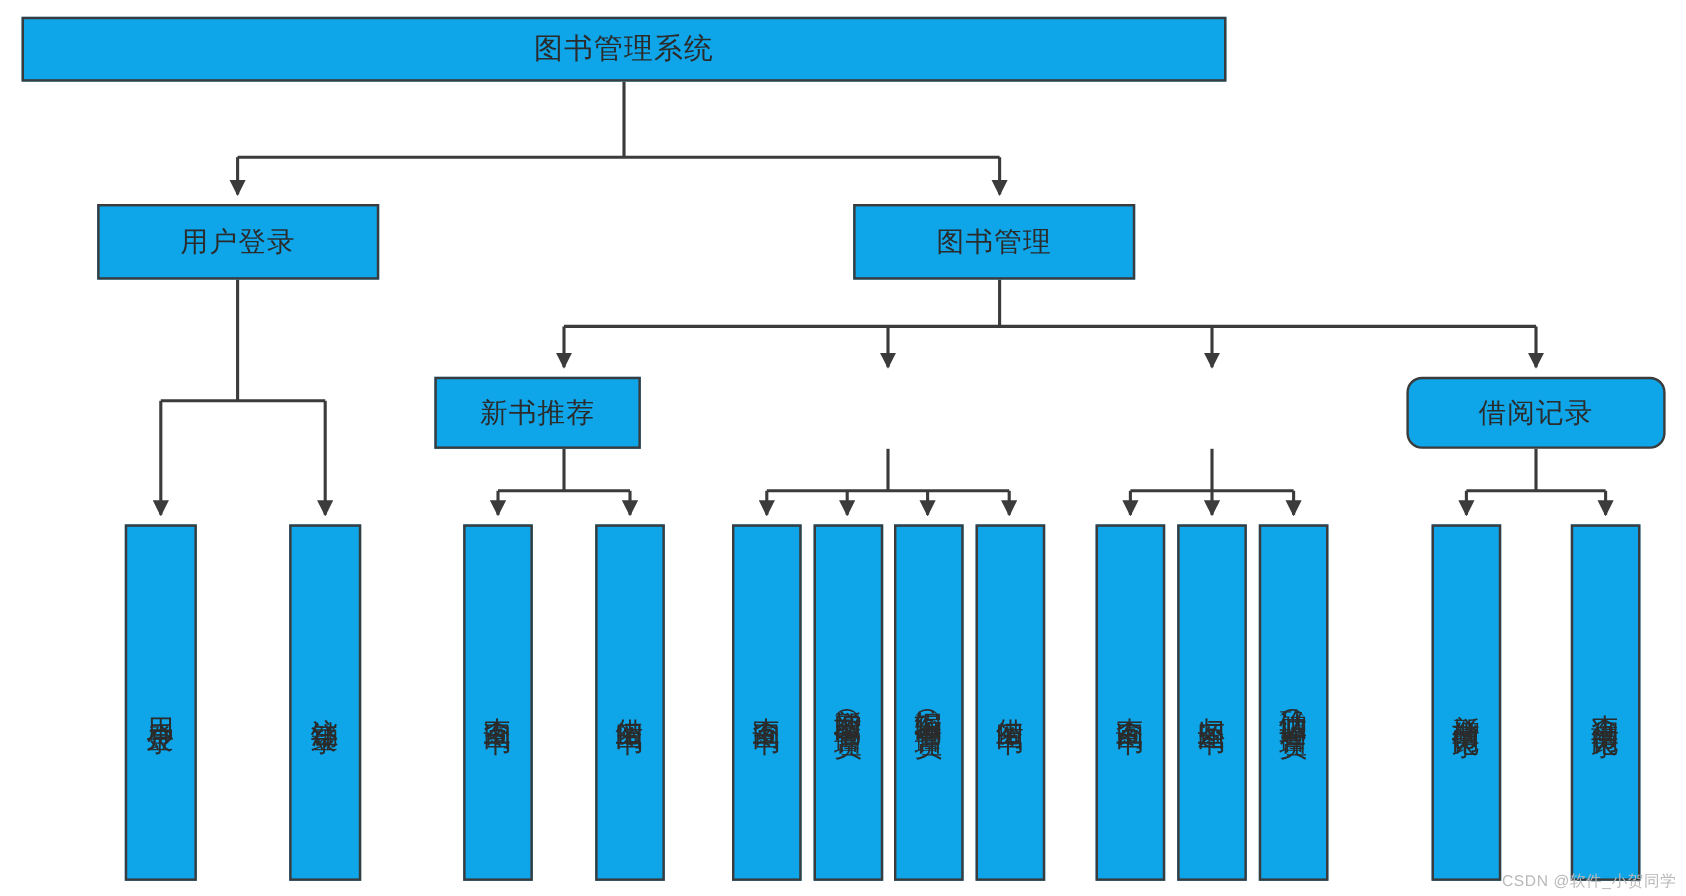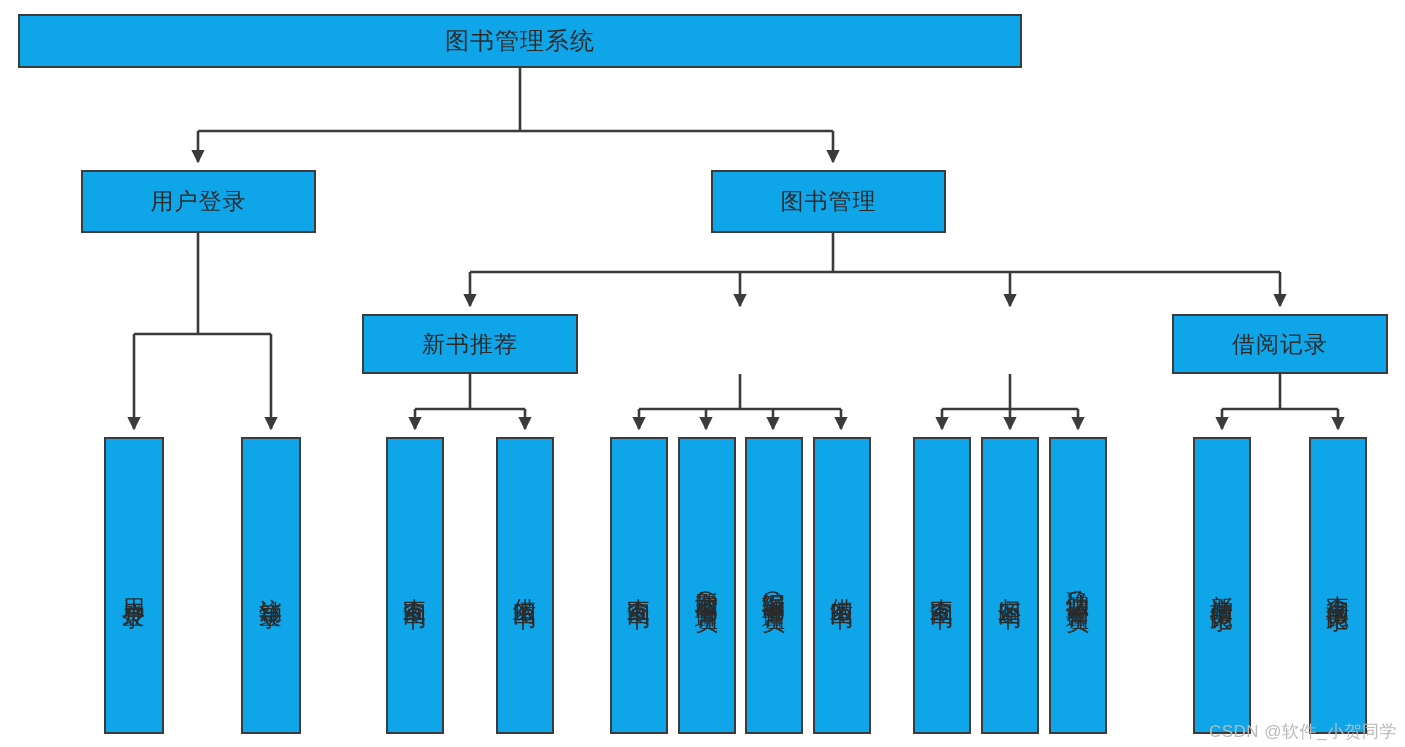--- a/index.html
+++ b/index.html
@@ -145,7 +145,7 @@
     <span class="node-label">图书管理</span>
   </div>
 
-  <div class="node-box horizontal" style="left:362px; top:314px; width:216px; height:60px;align-items:center;">
+  <div class="node-box horizontal" style="left:362px; top:314px; width:172px; height:60px;align-items:center;">
     <span class="node-label">新书推荐</span>
   </div>
   <div class="node-box horizontal" style="left:1172px; top:314px; width:216px; height:60px;">

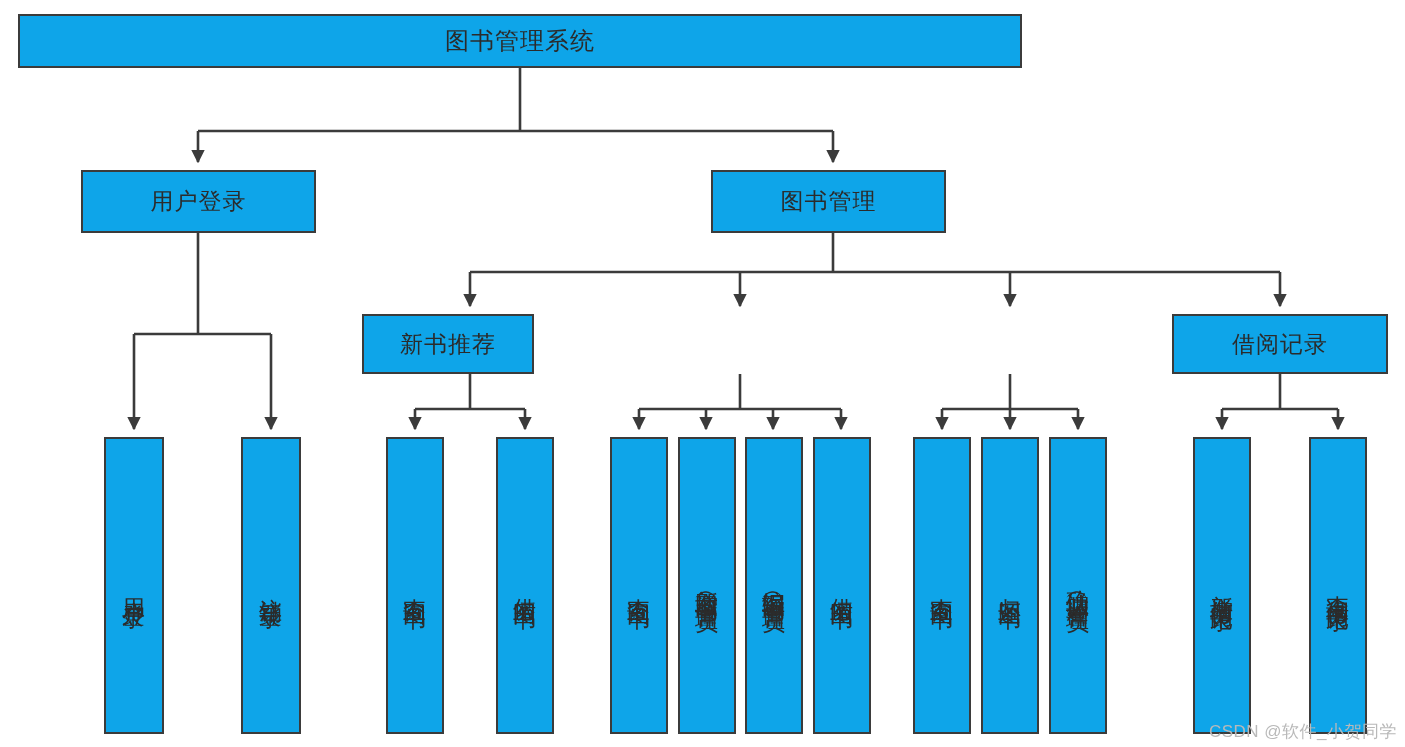--- a/index.html
+++ b/index.html
@@ -148,7 +148,7 @@
   <div class="node-box horizontal" style="left:362px; top:314px; width:172px; height:60px;align-items:center;">
     <span class="node-label">新书推荐</span>
   </div>
-  <div class="node-box horizontal" style="left:1172px; top:314px; width:216px; height:60px;">
+  <div class="node-box horizontal" style="left:1172px; top:314px; width:216px; height:60px;border-radius:13px;">
     <span class="node-label">借阅记录</span>
   </div>
 

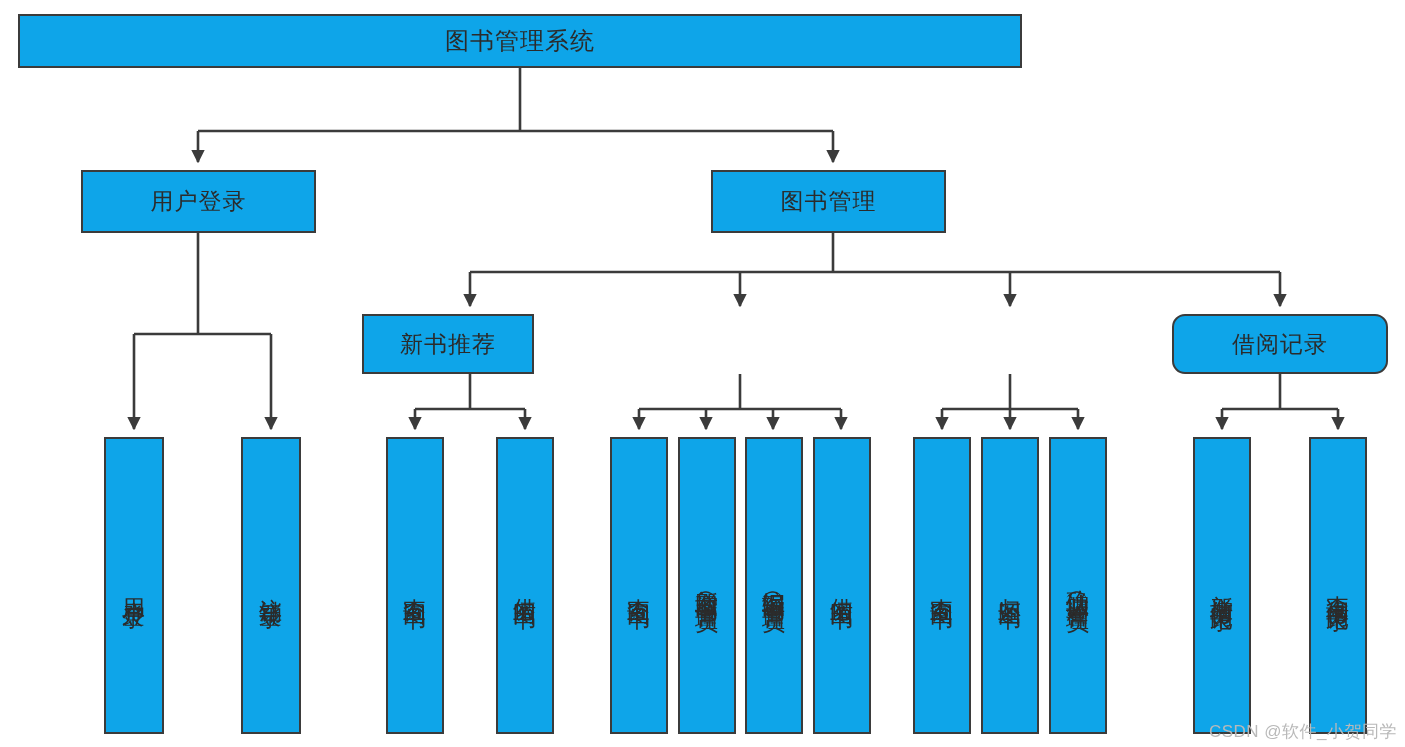--- a/index.html
+++ b/index.html
@@ -61,7 +61,7 @@
     position: absolute;
     right: 8px;
     bottom: 4px;
-    font-size: 17px;
+    font-size: 13px;
     color: #b9b9b9;
     letter-spacing: 0.5px;
     white-space: nowrap;

